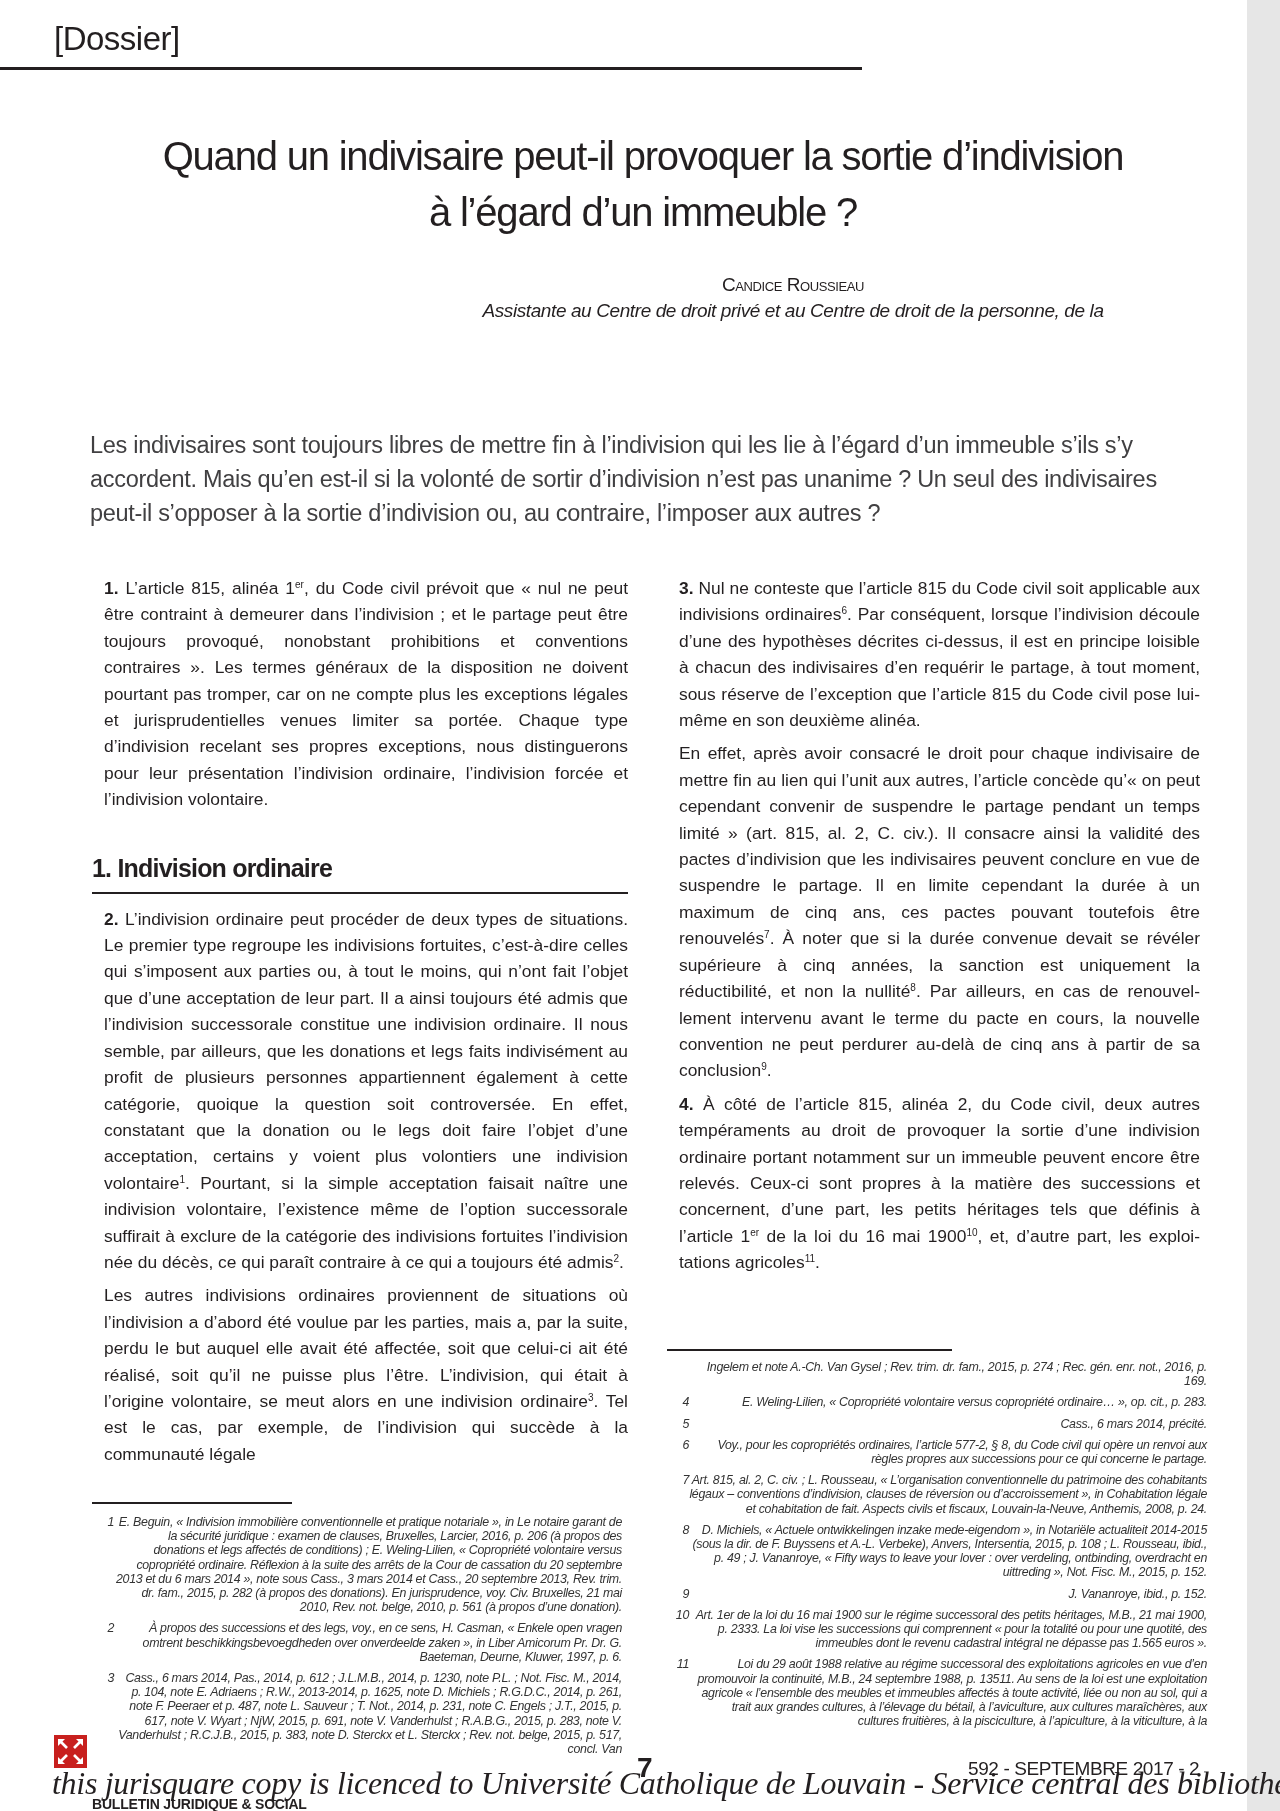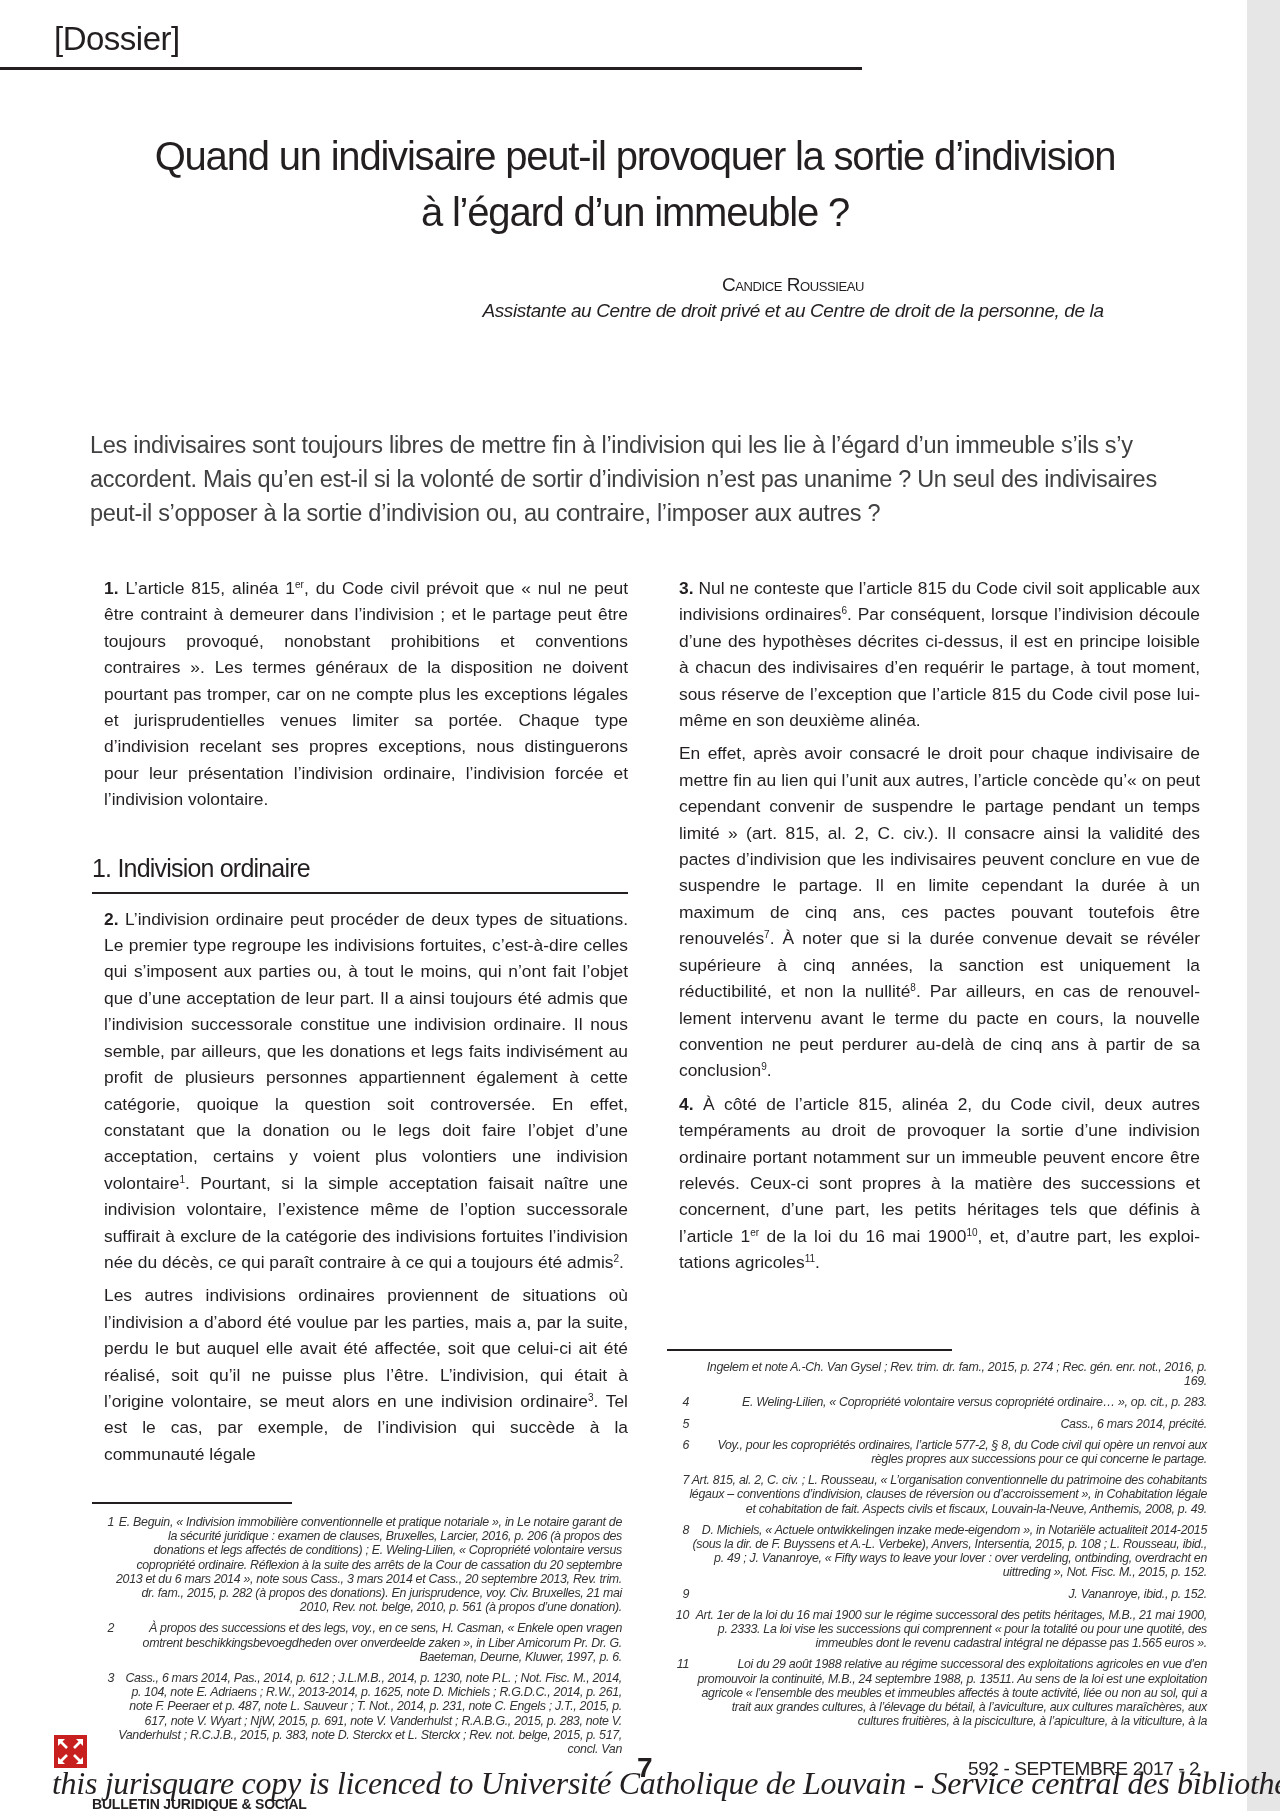--- a/index.html
+++ b/index.html
@@ -19,7 +19,7 @@
     position: absolute; left: 0; top: 67px; width: 862px; height: 3px; background: #231f20;
   }
   .title {
-    position: absolute; left: 60px; top: 128px; width: 1150px; text-align: center;
+    position: absolute; left: 68px; top: 128px; width: 1150px; text-align: center;
     font-size: 40px; line-height: 56px; color: #231f20; letter-spacing: -1.2px;
     font-family: "Liberation Sans", sans-serif; margin: 0; font-weight: normal;
   }

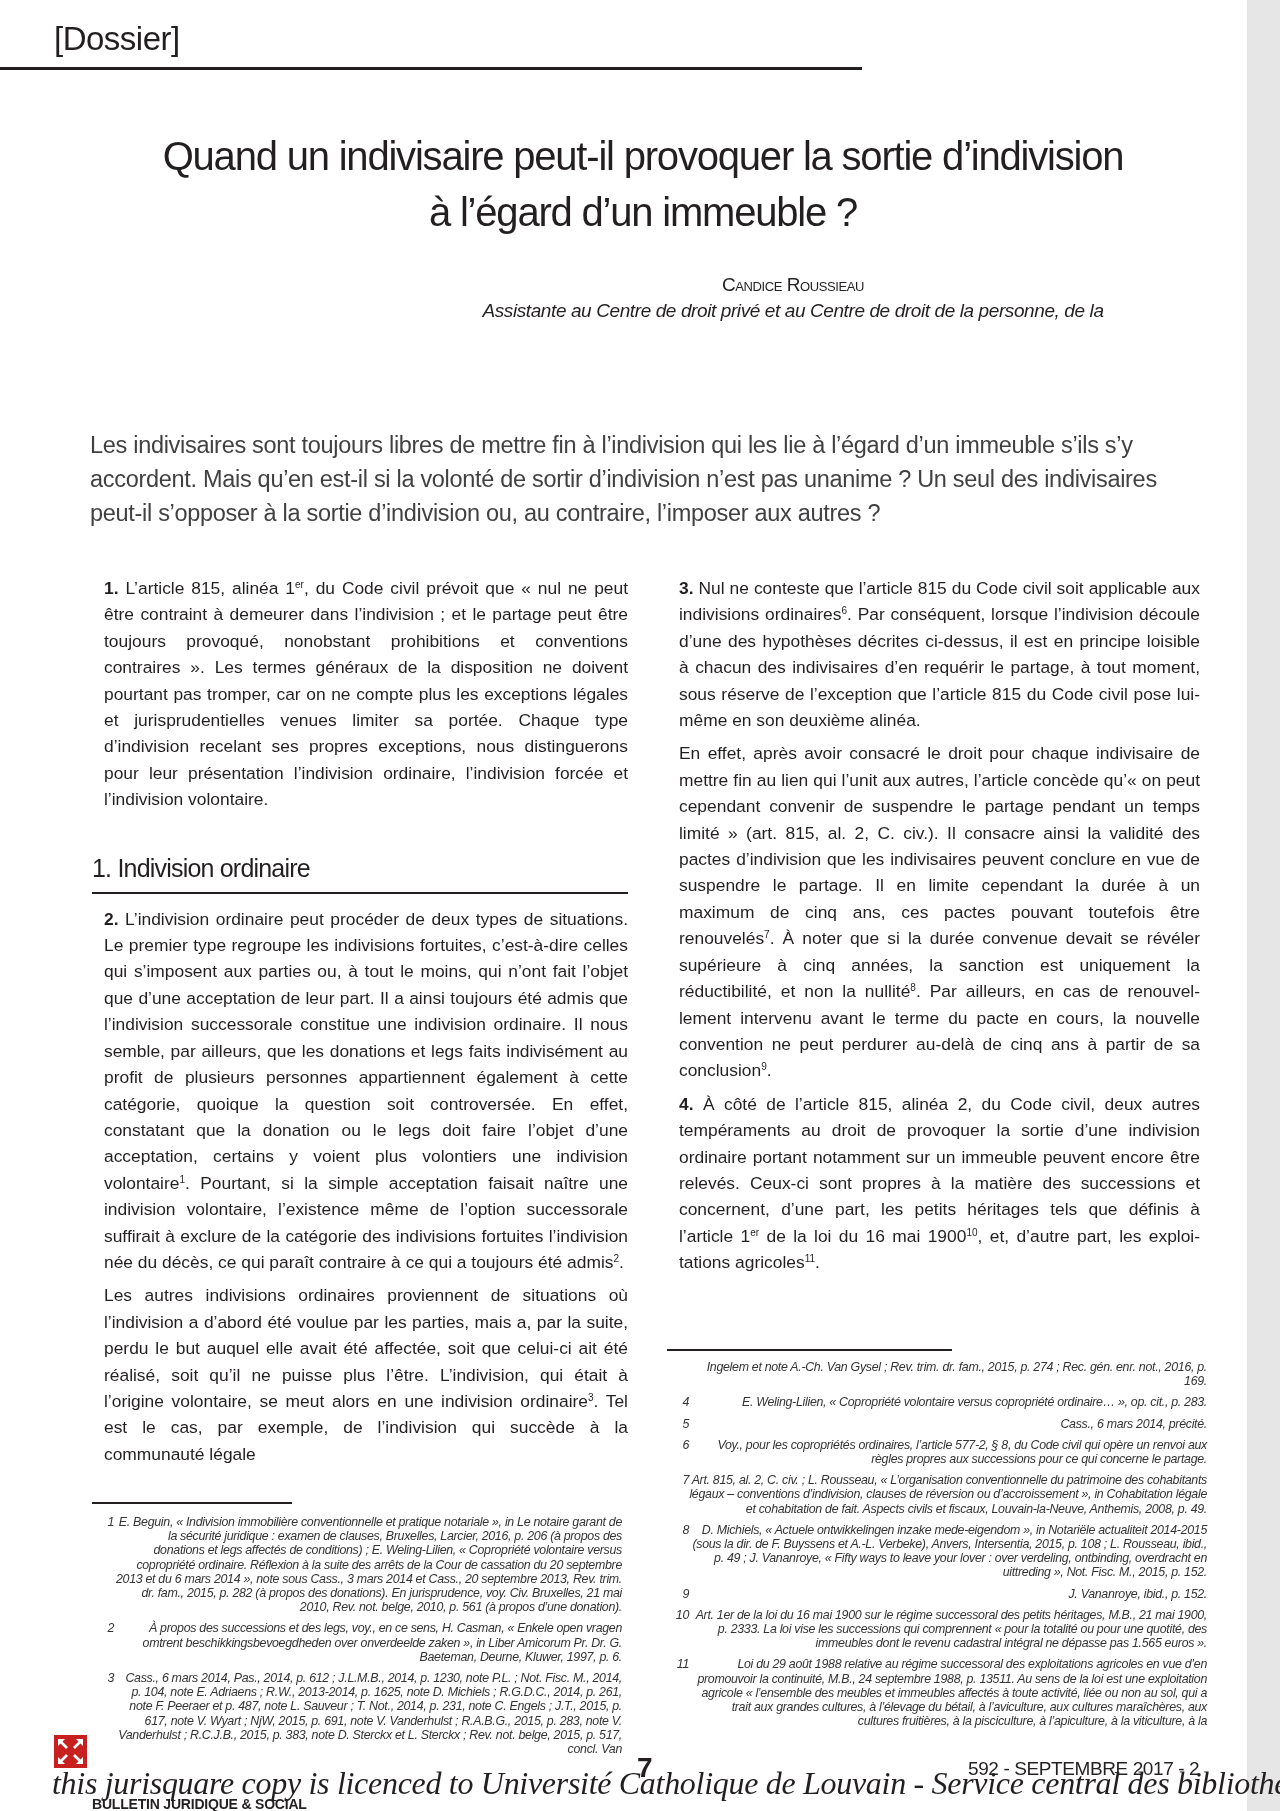--- a/index.html
+++ b/index.html
@@ -43,7 +43,7 @@
   .col p .num { font-weight: bold; }
   sup { font-size: 10px; line-height: 0; vertical-align: 6px; }
   .h2 {
-    font-weight: normal; font-size: 25px; letter-spacing: -0.8px; margin: 40px 0 12px 0;
+    font-weight: bold; font-size: 25px; letter-spacing: -0.8px; margin: 40px 0 12px 0;
     padding-bottom: 9px; border-bottom: 2px solid #231f20; text-align: left; line-height: 30px;
   }
   .fn-rule { position: absolute; height: 2px; background: #231f20; }

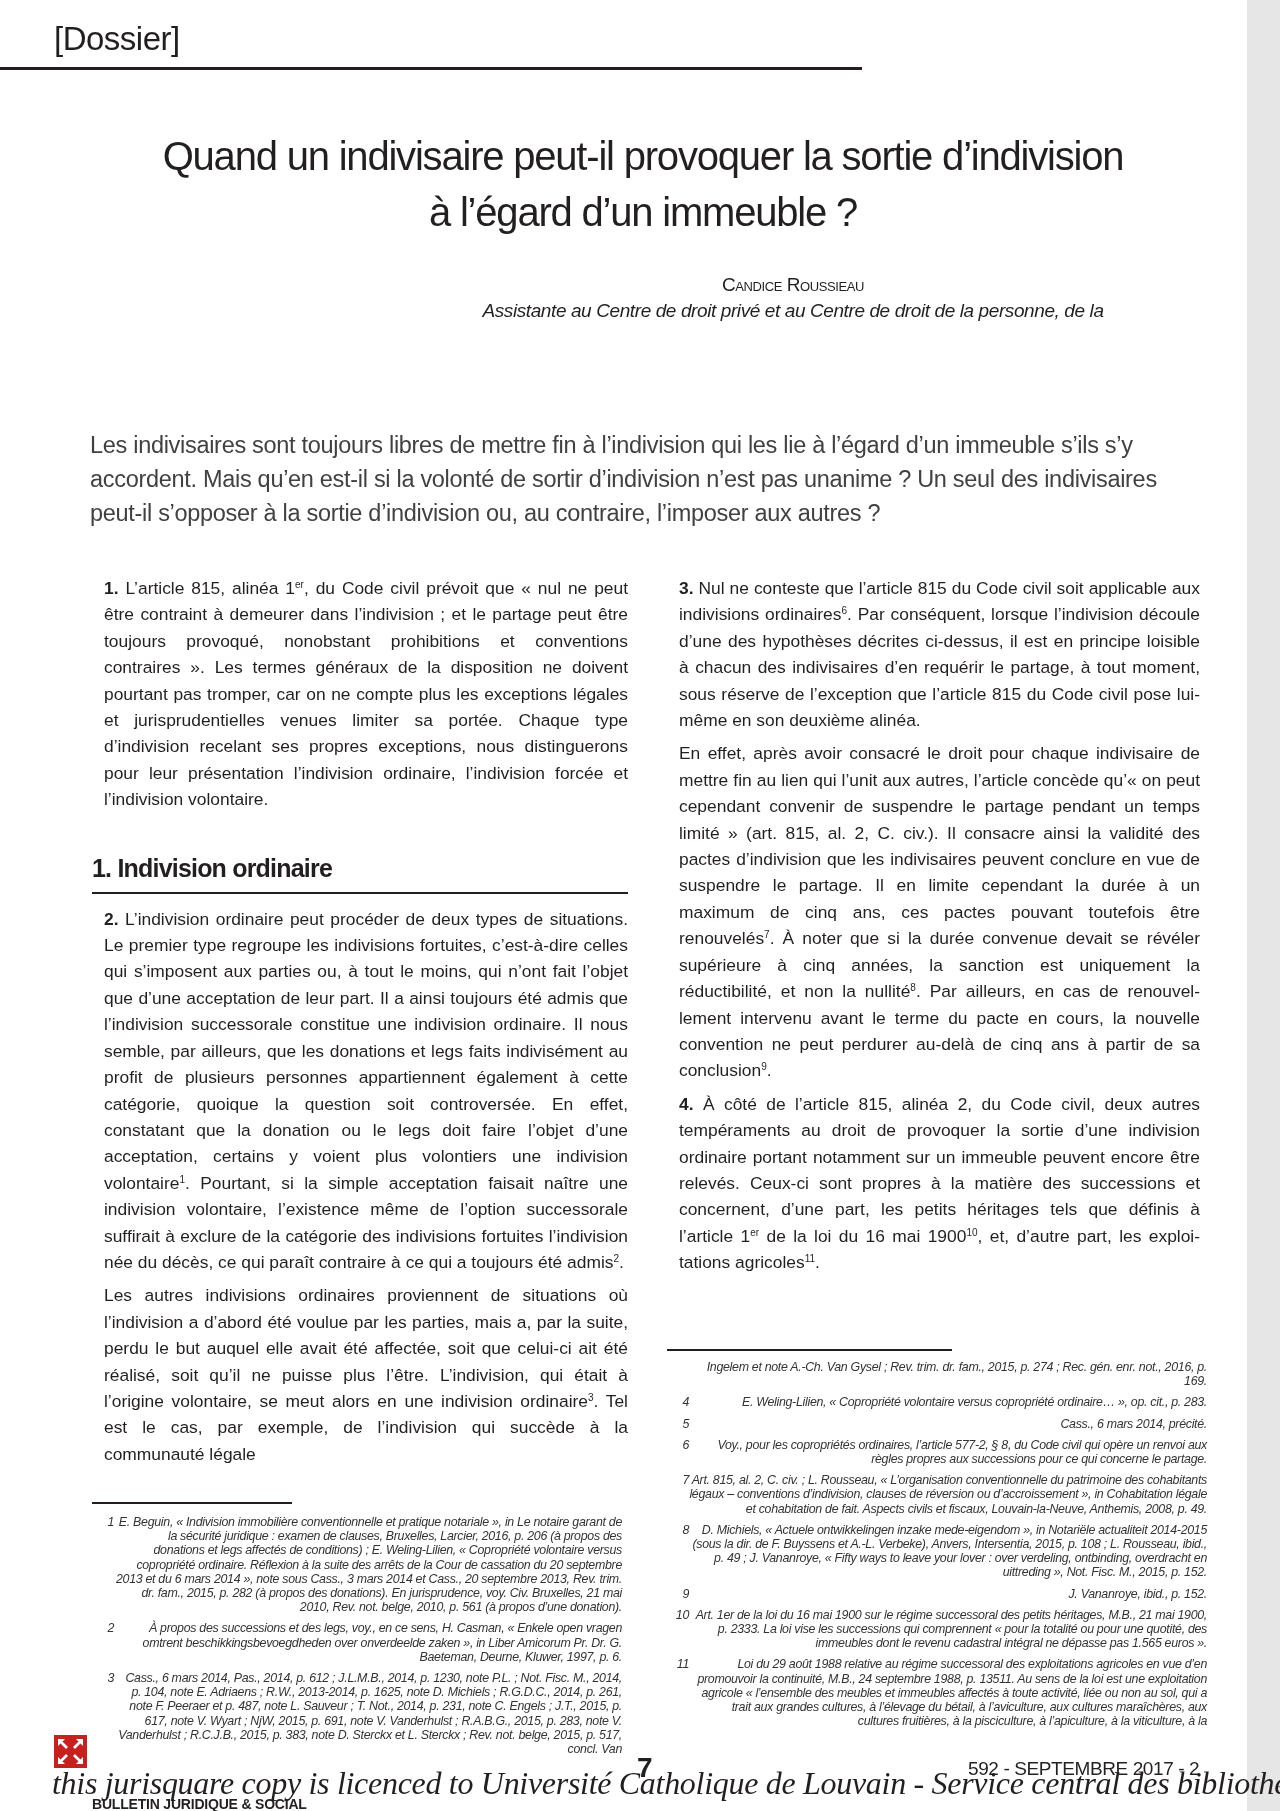--- a/index.html
+++ b/index.html
@@ -152,7 +152,7 @@
     </div>
   <div class="fn">
       <span class="fn-num">7</span>
-      <span class="fn-text">Art. 815, al. 2, C. civ. ; L. Rousseau, « L’organisation conventionnelle du patrimoine des cohabitants légaux – conventions d’indivision, clauses de réversion ou d’accroissement », in Cohabitation légale et cohabitation de fait. Aspects civils et fiscaux, Louvain-la-Neuve, Anthemis, 2008, p. 49.</span>
+      <span class="fn-text">Art. 815, al. 2, C. civ. ; L. Rousseau, « L’organisation conventionnelle du patrimoine des cohabitants légaux – conventions d’indivision, clauses de réversion ou d’accroissement », in Cohabitation légale et cohabitation de fait. Aspects civils et fiscaux, Louvain-la-Neuve, Anthemis, 2008, p. 24.</span>
     </div>
   <div class="fn">
       <span class="fn-num">8</span>

